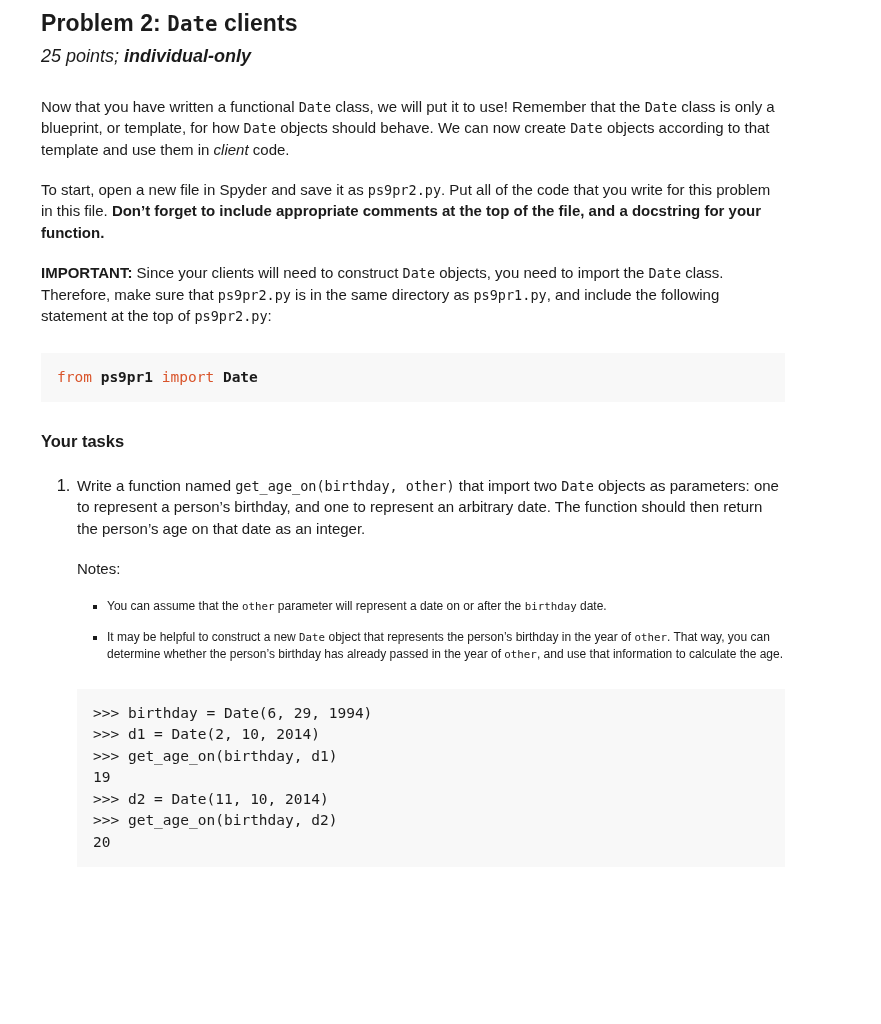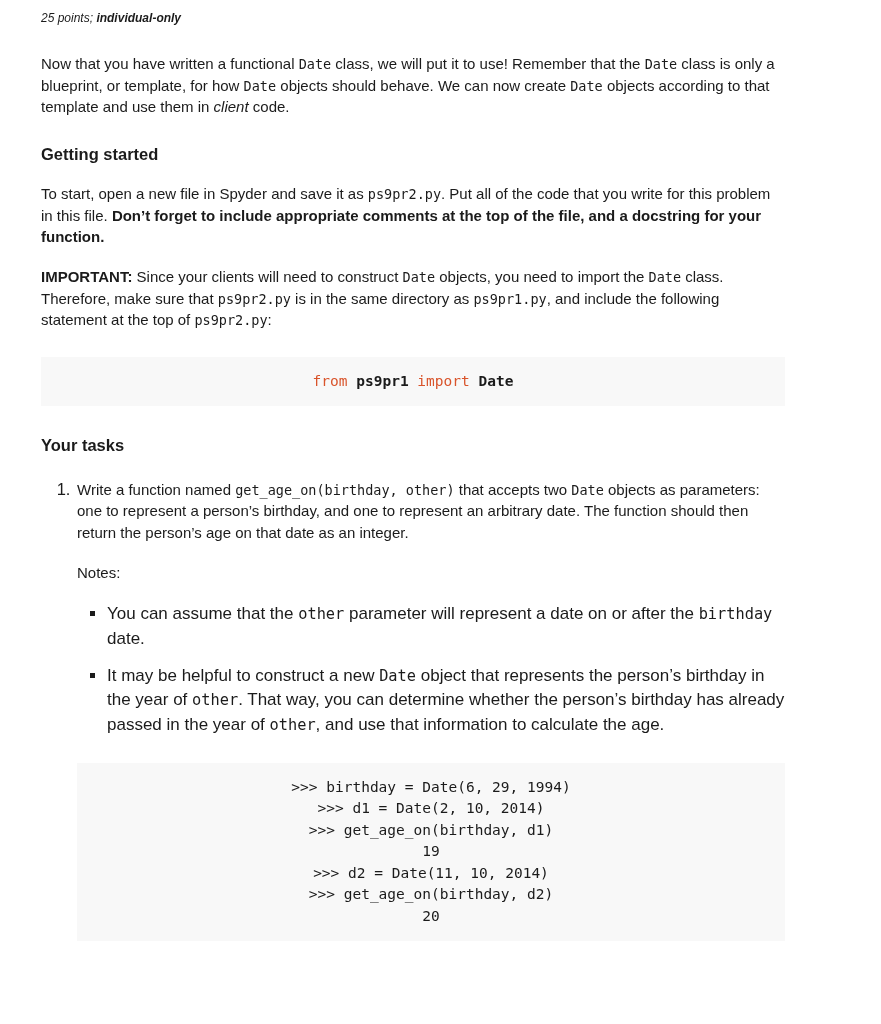--- a/index.html
+++ b/index.html
@@ -91,6 +91,7 @@
 
 <div class="page">
 
+  <h1><span>Problem 2: </span><span class="seg-c">Date</span><span> clients</span></h1>
 
   <p class="subtitle"><span class="seg-i">25 points; </span><span class="seg-bi">individual-only</span></p>
 

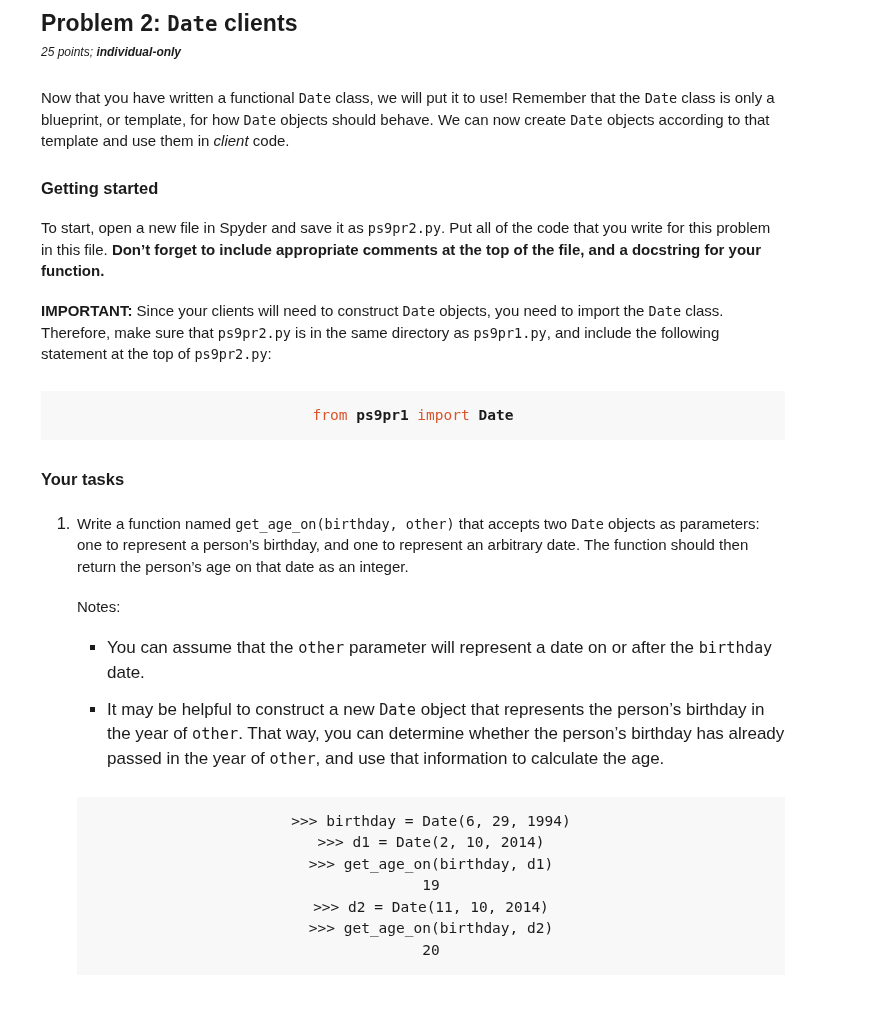--- a/index.html
+++ b/index.html
@@ -28,7 +28,7 @@
   }
   h1 .seg-c{font-weight:700;}
   .subtitle{
-    font-size:12px;
+    font-size:18px;
     margin:0 0 26px 0;
   }
   p{

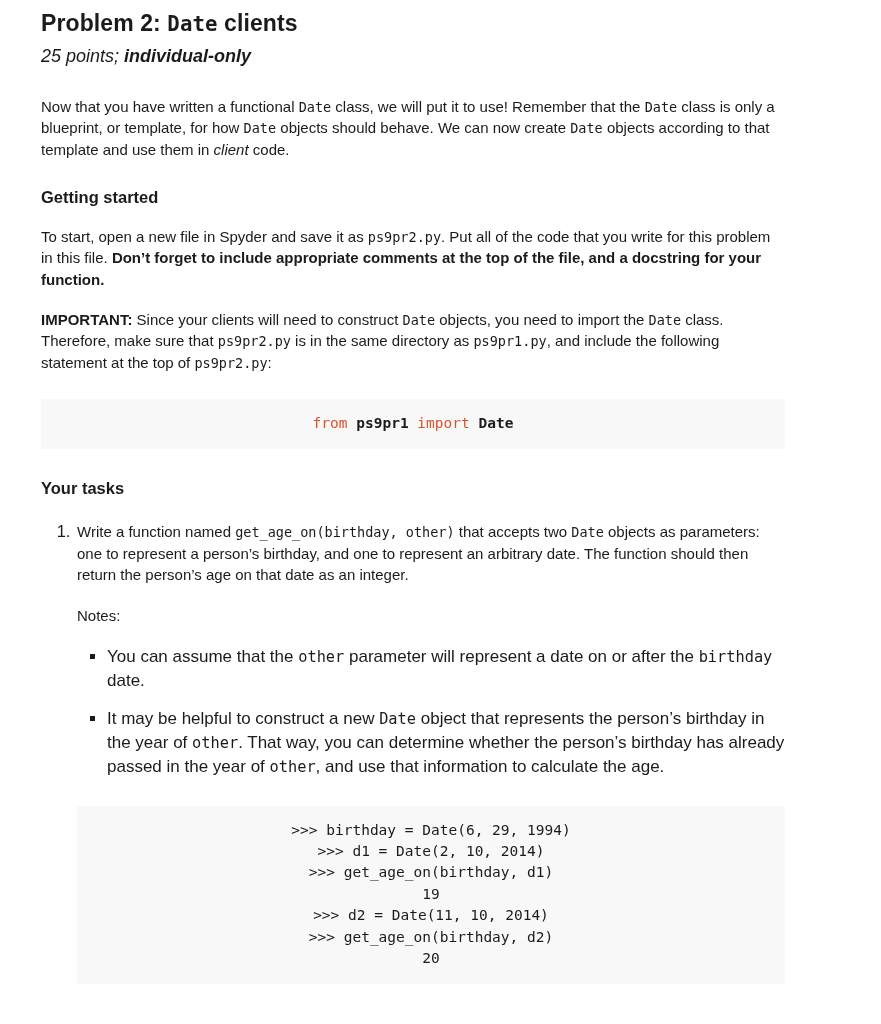--- a/index.html
+++ b/index.html
@@ -97,7 +97,6 @@
 
   <p><span>Now that you have written a functional </span><span class="seg-c">Date</span><span> class, we will put it to use! Remember that the </span><span class="seg-c">Date</span><span> class is only a blueprint, or template, for how </span><span class="seg-c">Date</span><span> objects should behave. We can now create </span><span class="seg-c">Date</span><span> objects according to that template and use them in </span><span class="seg-i">client</span><span> code.</span></p>
 
-  <h3>Getting started</h3>
   <p class="tight"><span>To start, open a new file in Spyder and save it as </span><span class="seg-c">ps9pr2.py</span><span>. Put all of the code that you write for this problem in this file. </span><span class="seg-b">Don’t forget to include appropriate comments at the top of the file, and a docstring for your function.</span></p>
 
   <p><span class="seg-b">IMPORTANT:</span><span> Since your clients will need to construct </span><span class="seg-c">Date</span><span> objects, you need to import the </span><span class="seg-c">Date</span><span> class. Therefore, make sure that </span><span class="seg-c">ps9pr2.py</span><span> is in the same directory as </span><span class="seg-c">ps9pr1.py</span><span>, and include the following statement at the top of </span><span class="seg-c">ps9pr2.py</span><span>:</span></p>

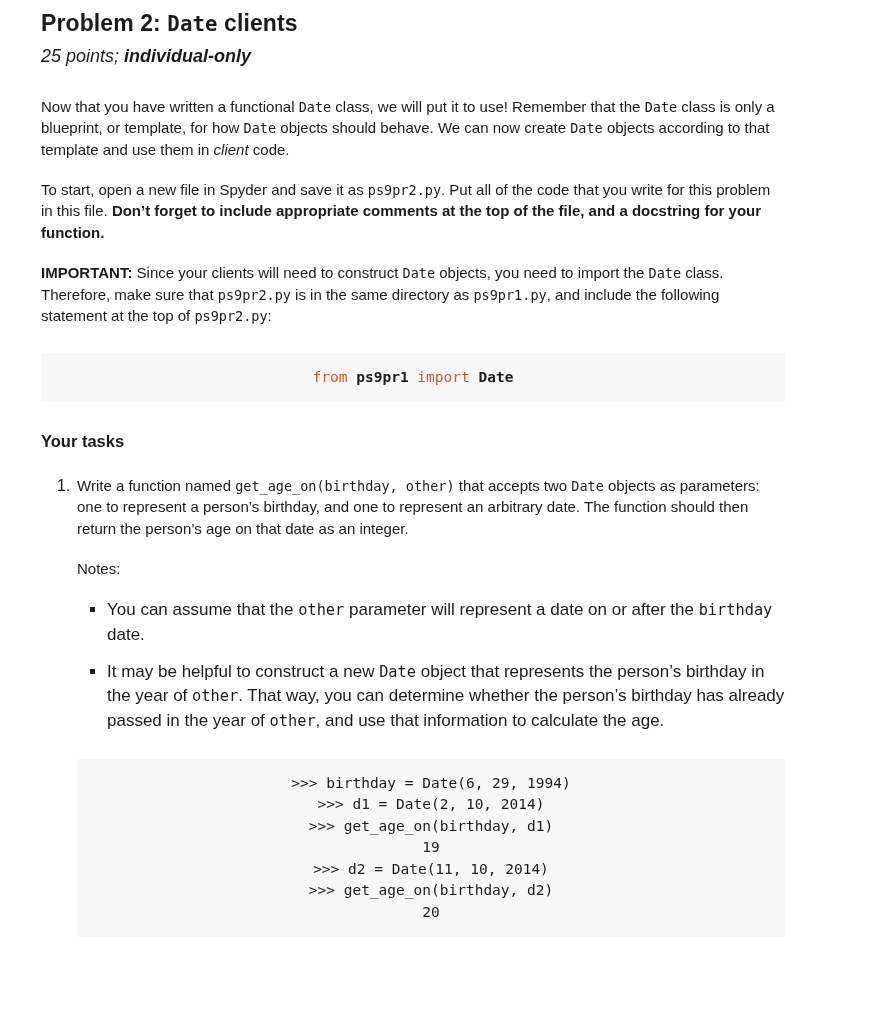--- a/index.html
+++ b/index.html
@@ -53,7 +53,6 @@
     margin:26px 0 28px 0;
     white-space:pre;
     overflow:auto;
-    text-align:center;
   }
   ol.task-list{
     margin:0;

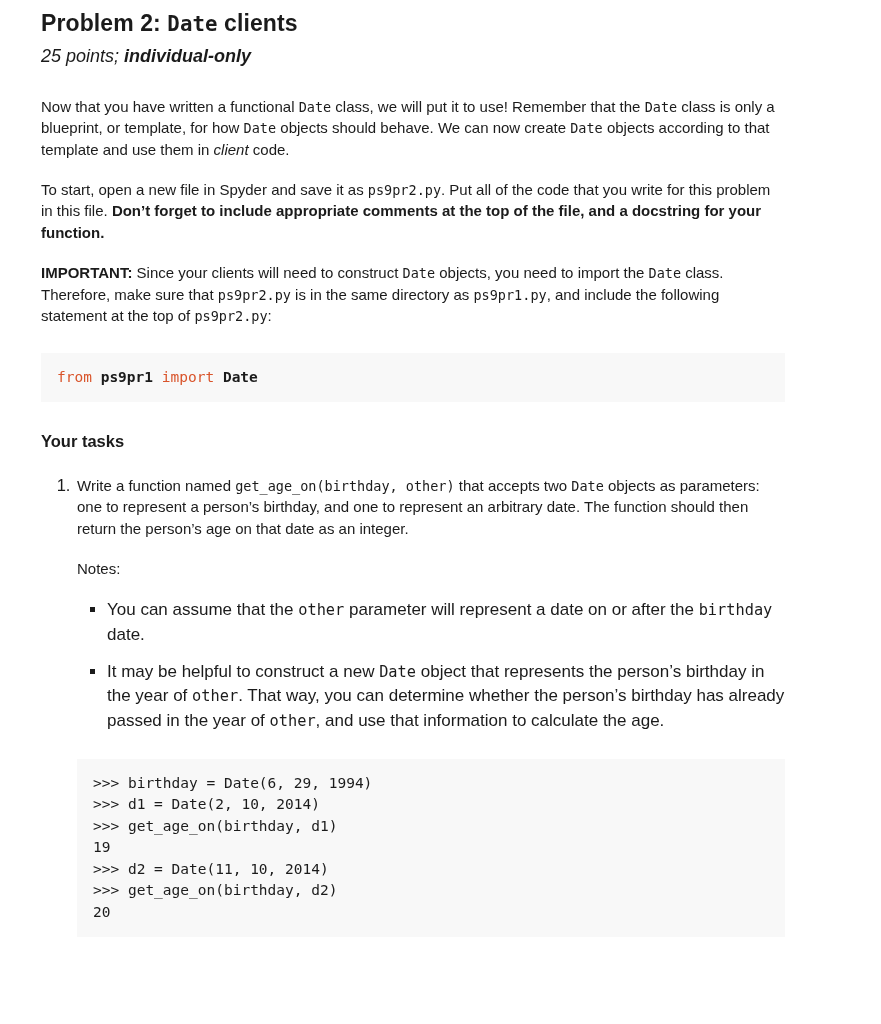--- a/index.html
+++ b/index.html
@@ -106,7 +106,7 @@
 
   <ol class="task-list">
     <li>
-      <p><span>Write a function named </span><span class="seg-c">get_age_on(birthday, other)</span><span> that accepts two </span><span class="seg-c">Date</span><span> objects as parameters: one to represent a person’s birthday, and one to represent an arbitrary date. The function should then return the person’s age on that date as an integer.</span></p>
+      <p><span>Write a function named </span><span class="seg-c">get_age_on(birthday, other)</span><span> that import two </span><span class="seg-c">Date</span><span> objects as parameters: one to represent a person’s birthday, and one to represent an arbitrary date. The function should then return the person’s age on that date as an integer.</span></p>
 
       <p>Notes:</p>
 

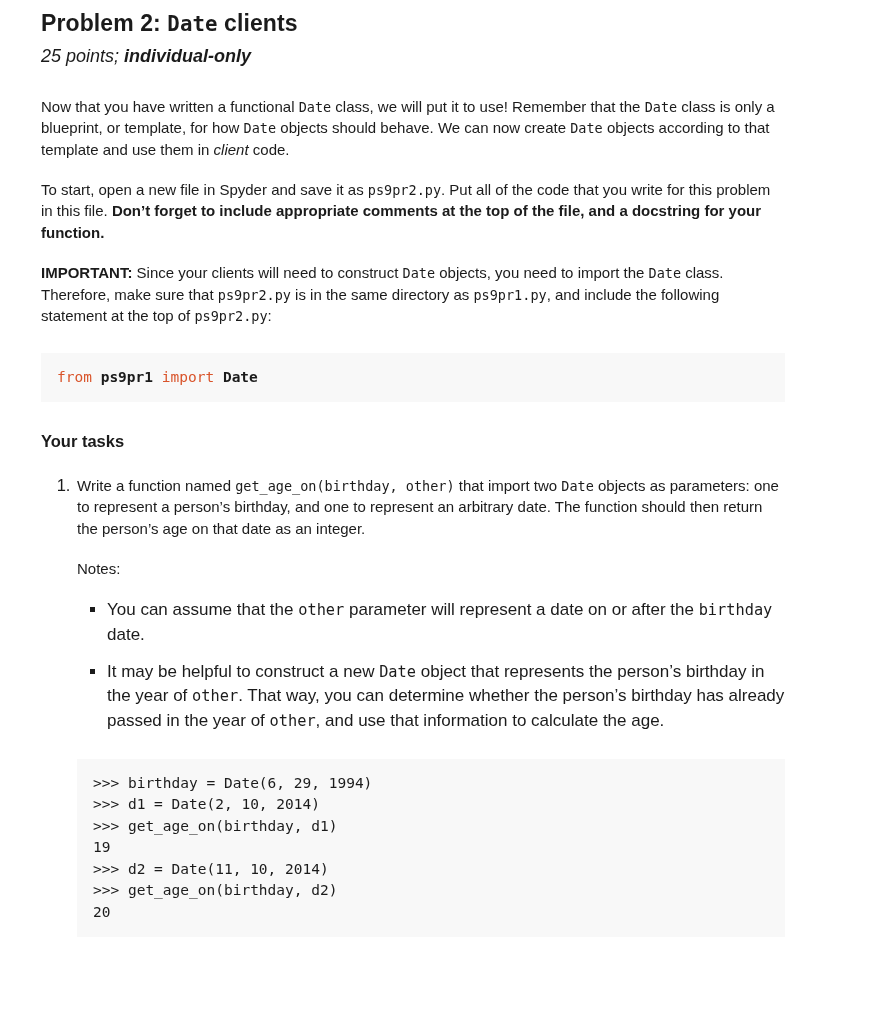--- a/index.html
+++ b/index.html
@@ -70,7 +70,7 @@
     padding-left:30px;
   }
   ul.notes > li{
-    font-size:17px;
+    font-size:12px;
     line-height:1.43;
     margin-bottom:13px;
   }

